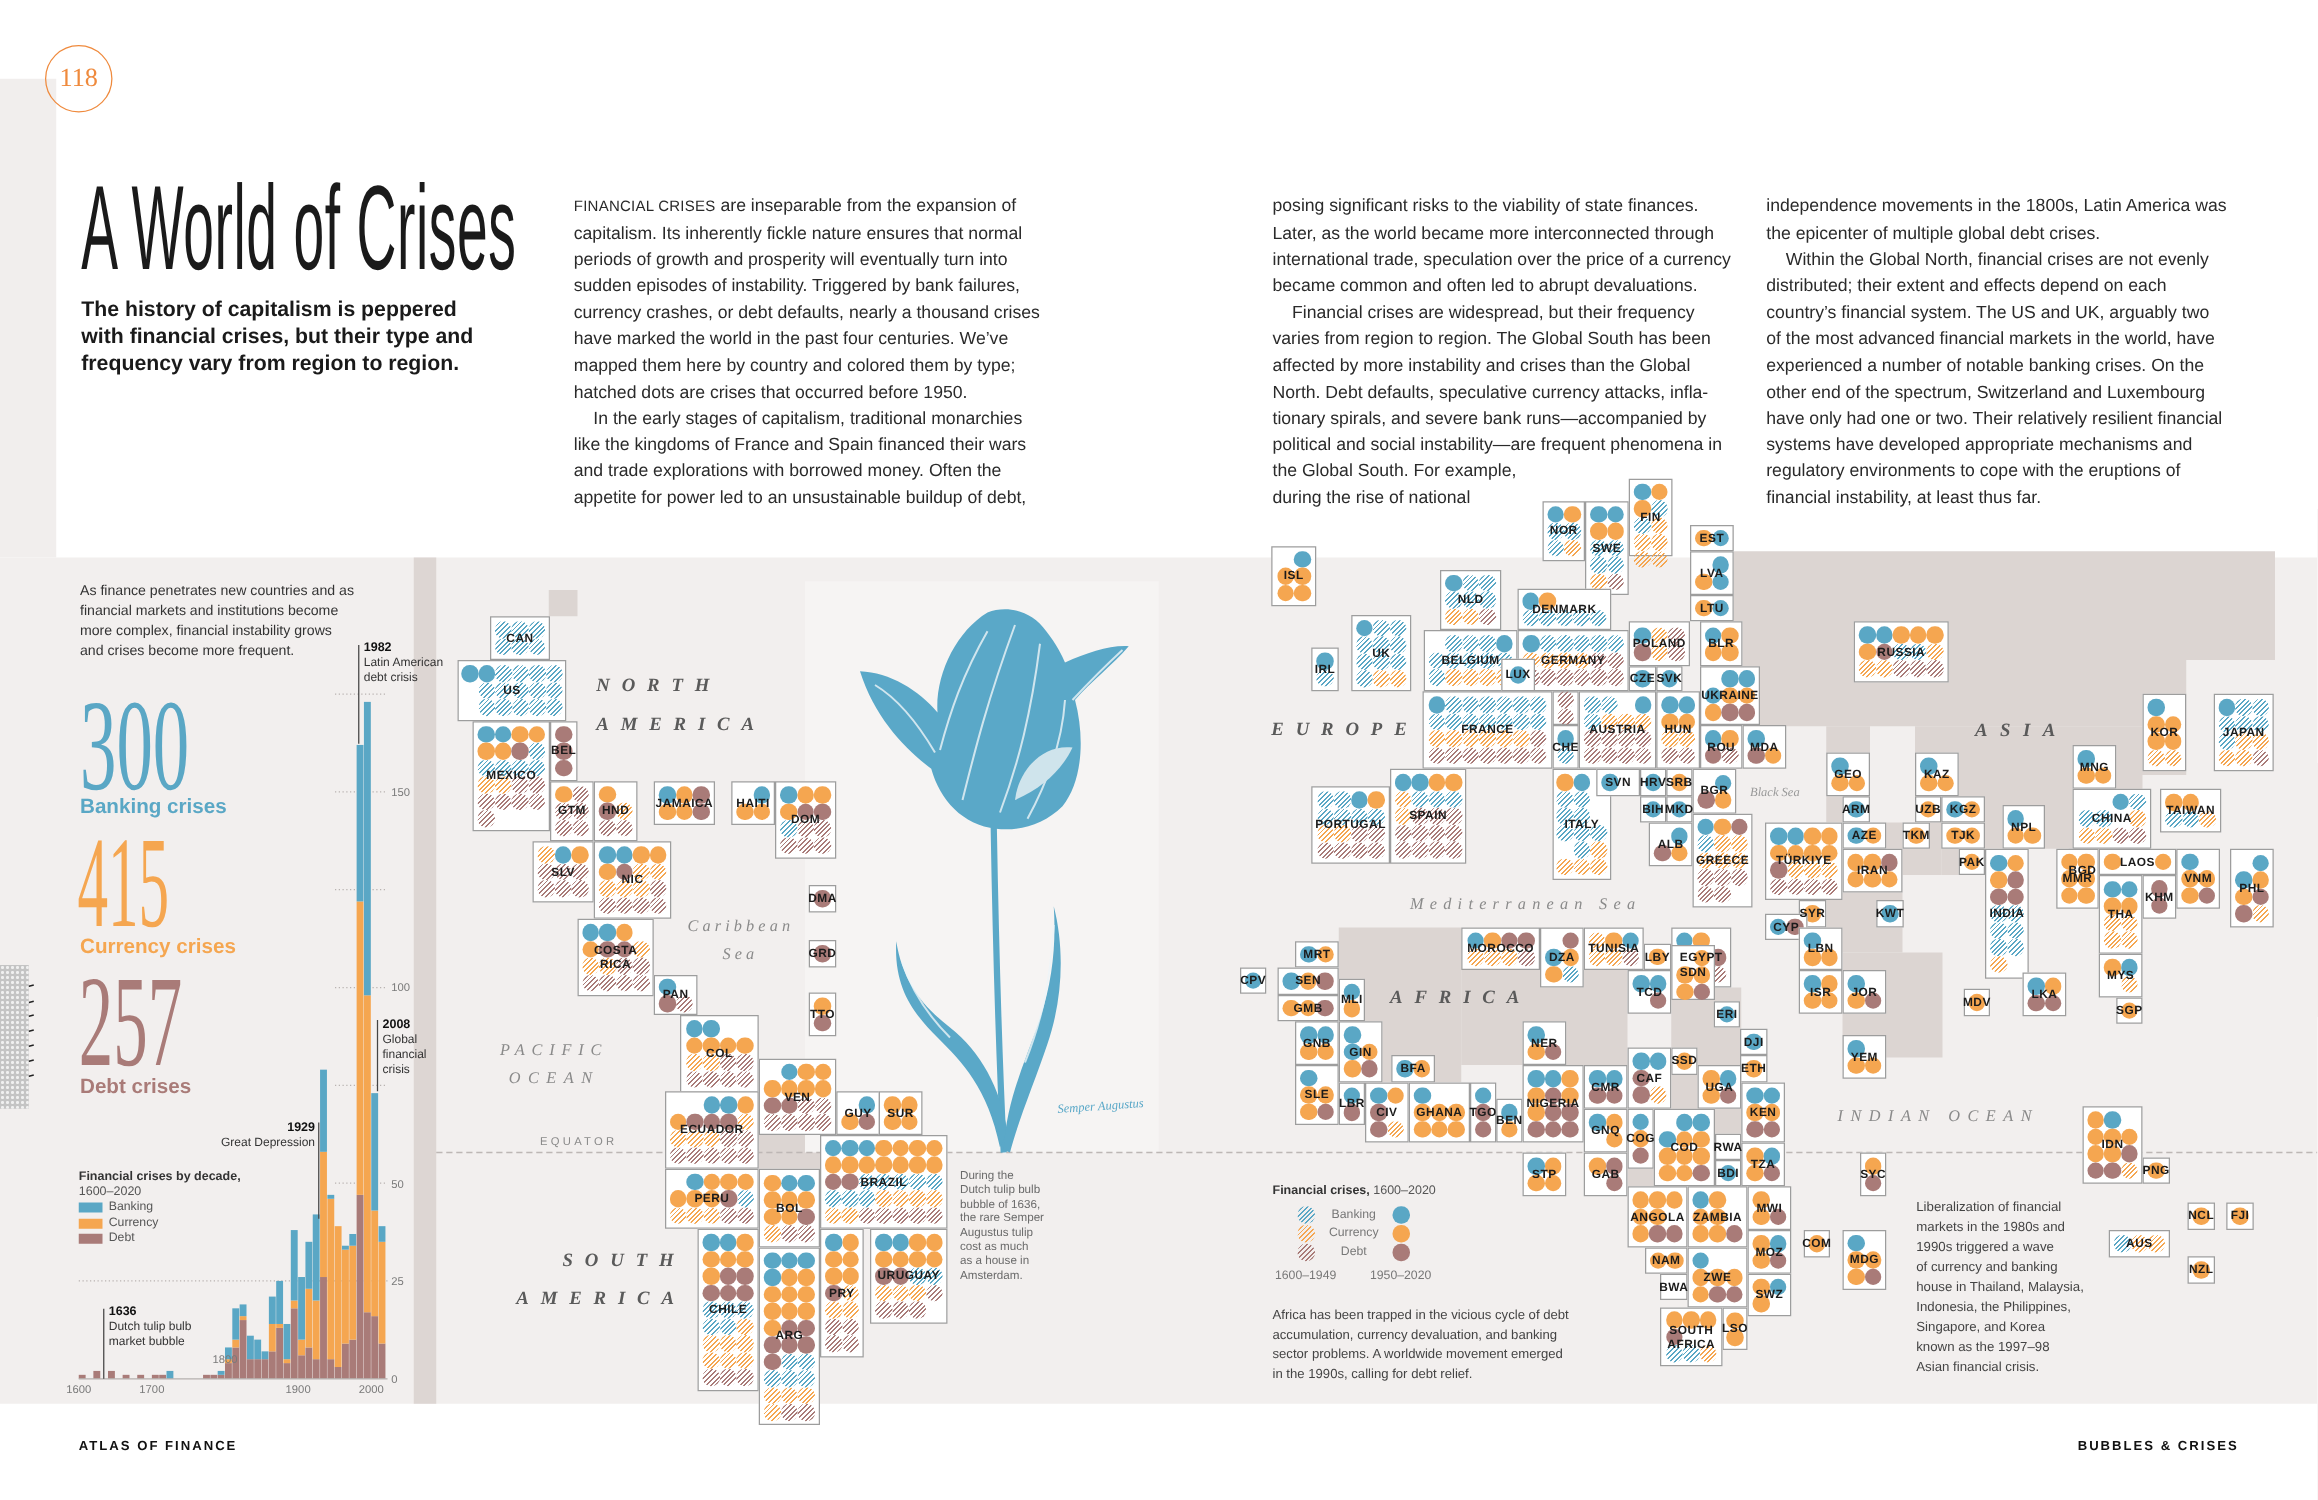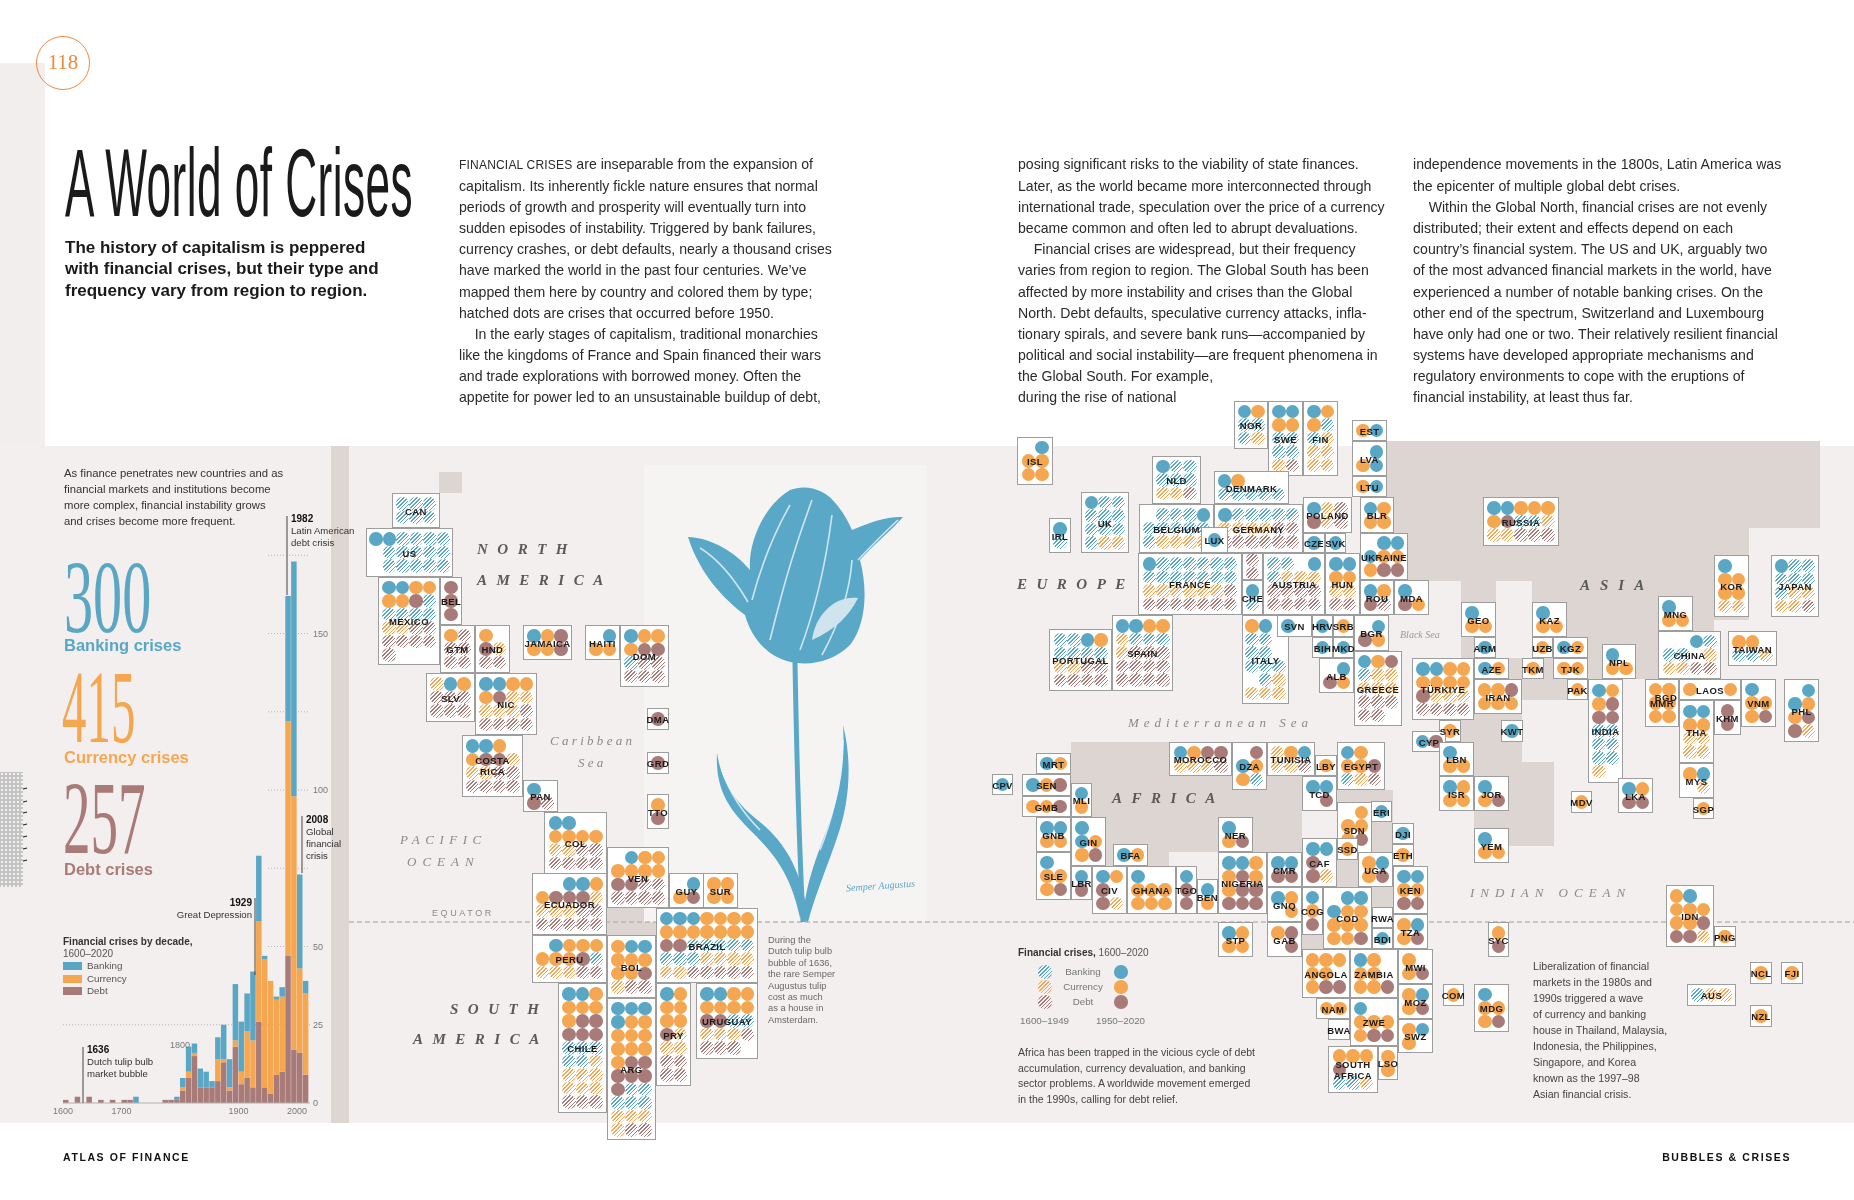--- a/index.html
+++ b/index.html
@@ -803,7 +803,7 @@
       <span class="dot debt h" style="left: 16.5px; top: 56.8px;"></span>
       <span class="tile-label">SWE</span>
     </div>
-    <div class="tile" style="left: 1303px; top: 401px; width: 35px; height: 75px;">
+    <div class="tile" style="left: 1303px; top: 383px; width: 35px; height: 62px;">
       <span class="dot banking" style="left: 3px; top: 2.8px;"></span>
       <span class="dot currency" style="left: 16.5px; top: 2.8px;"></span>
       <span class="dot currency" style="left: 3px; top: 16.3px;"></span>

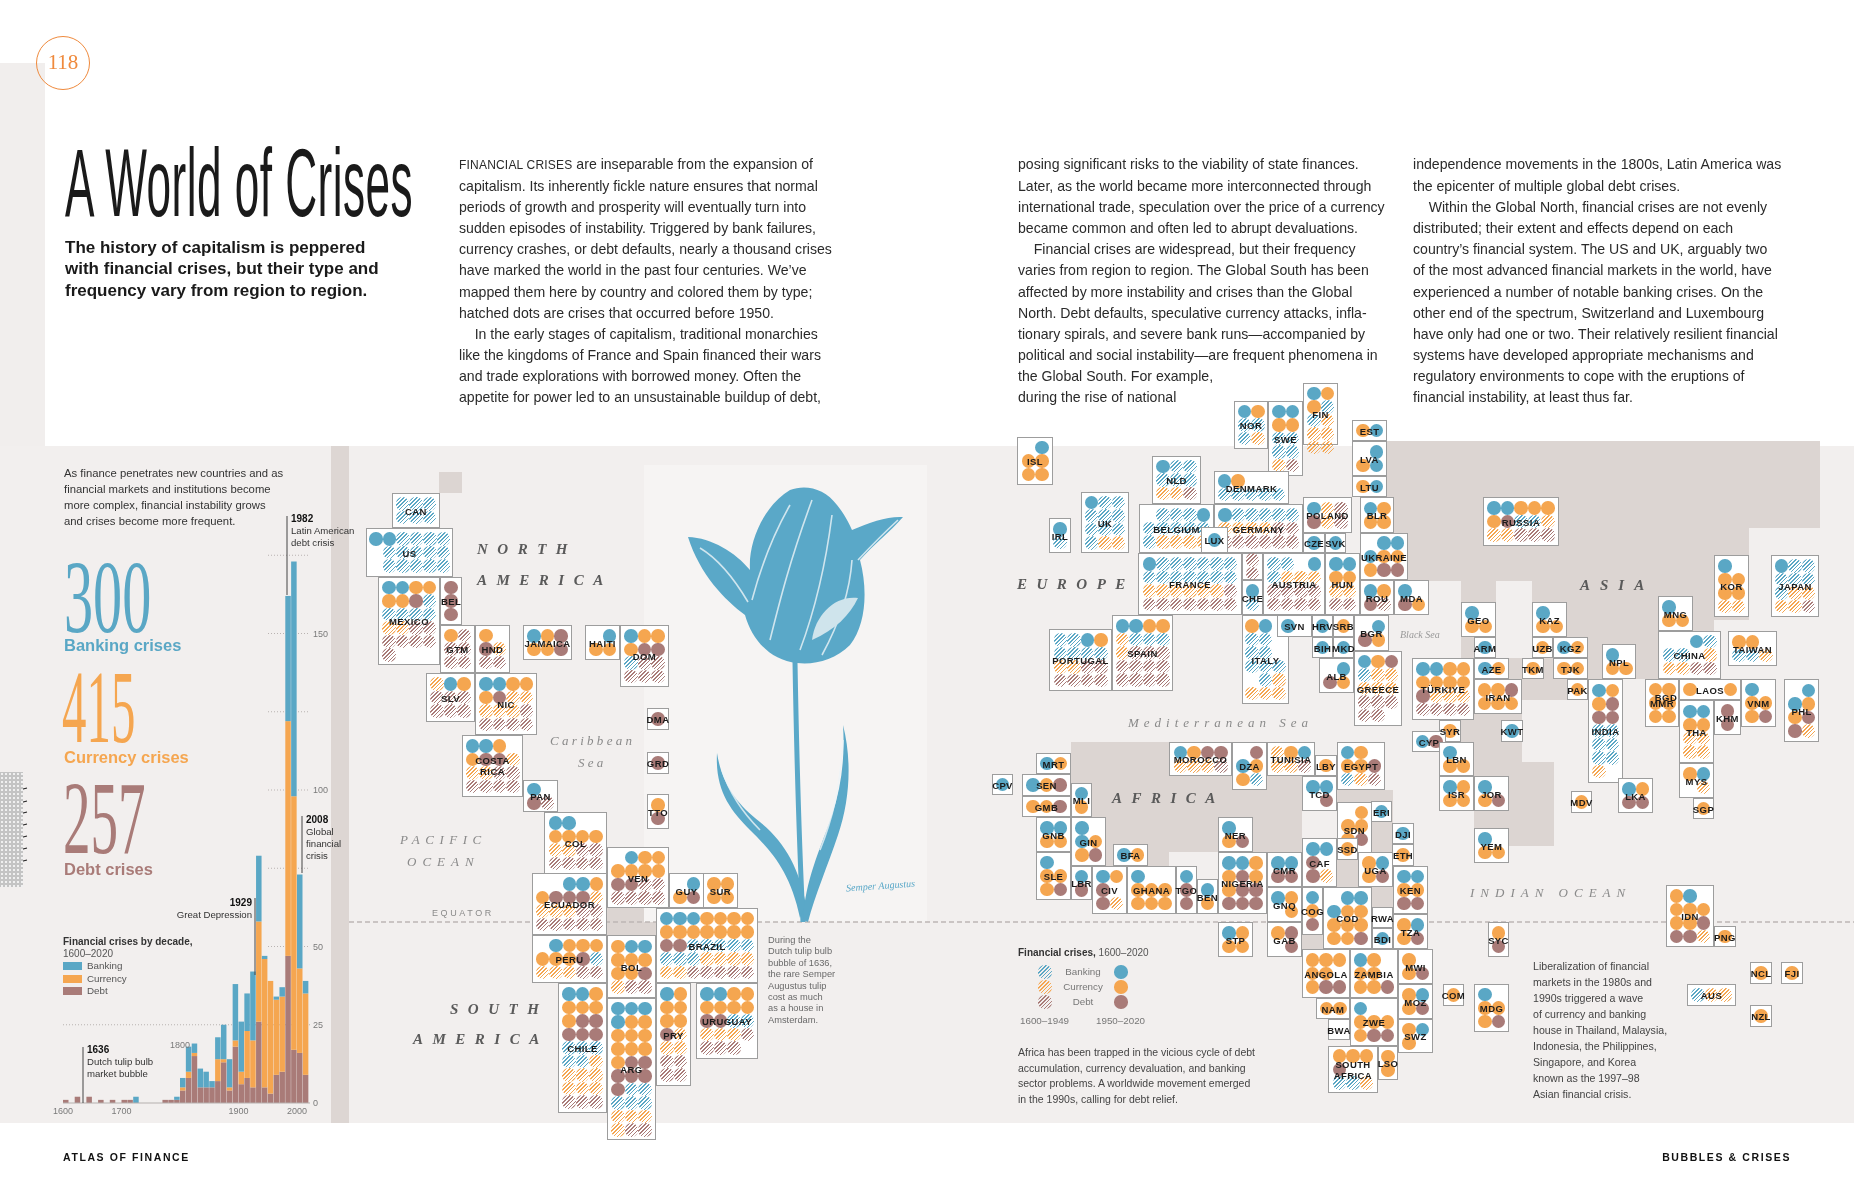--- a/index.html
+++ b/index.html
@@ -1552,7 +1552,7 @@
       <span class="dot debt" style="left: 16.5px; top: 16.5px;"></span>
       <span class="tile-label">TCD</span>
     </div>
-    <div class="tile" style="left: 1337px; top: 802px; width: 35px; height: 56px;">
+    <div class="tile" style="left: 1337px; top: 756px; width: 35px; height: 44px;">
       <span class="dot currency" style="left: 16.5px; top: 2.8px;"></span>
       <span class="dot currency" style="left: 3px; top: 16.3px;"></span>
       <span class="dot currency" style="left: 16.5px; top: 16.3px;"></span>

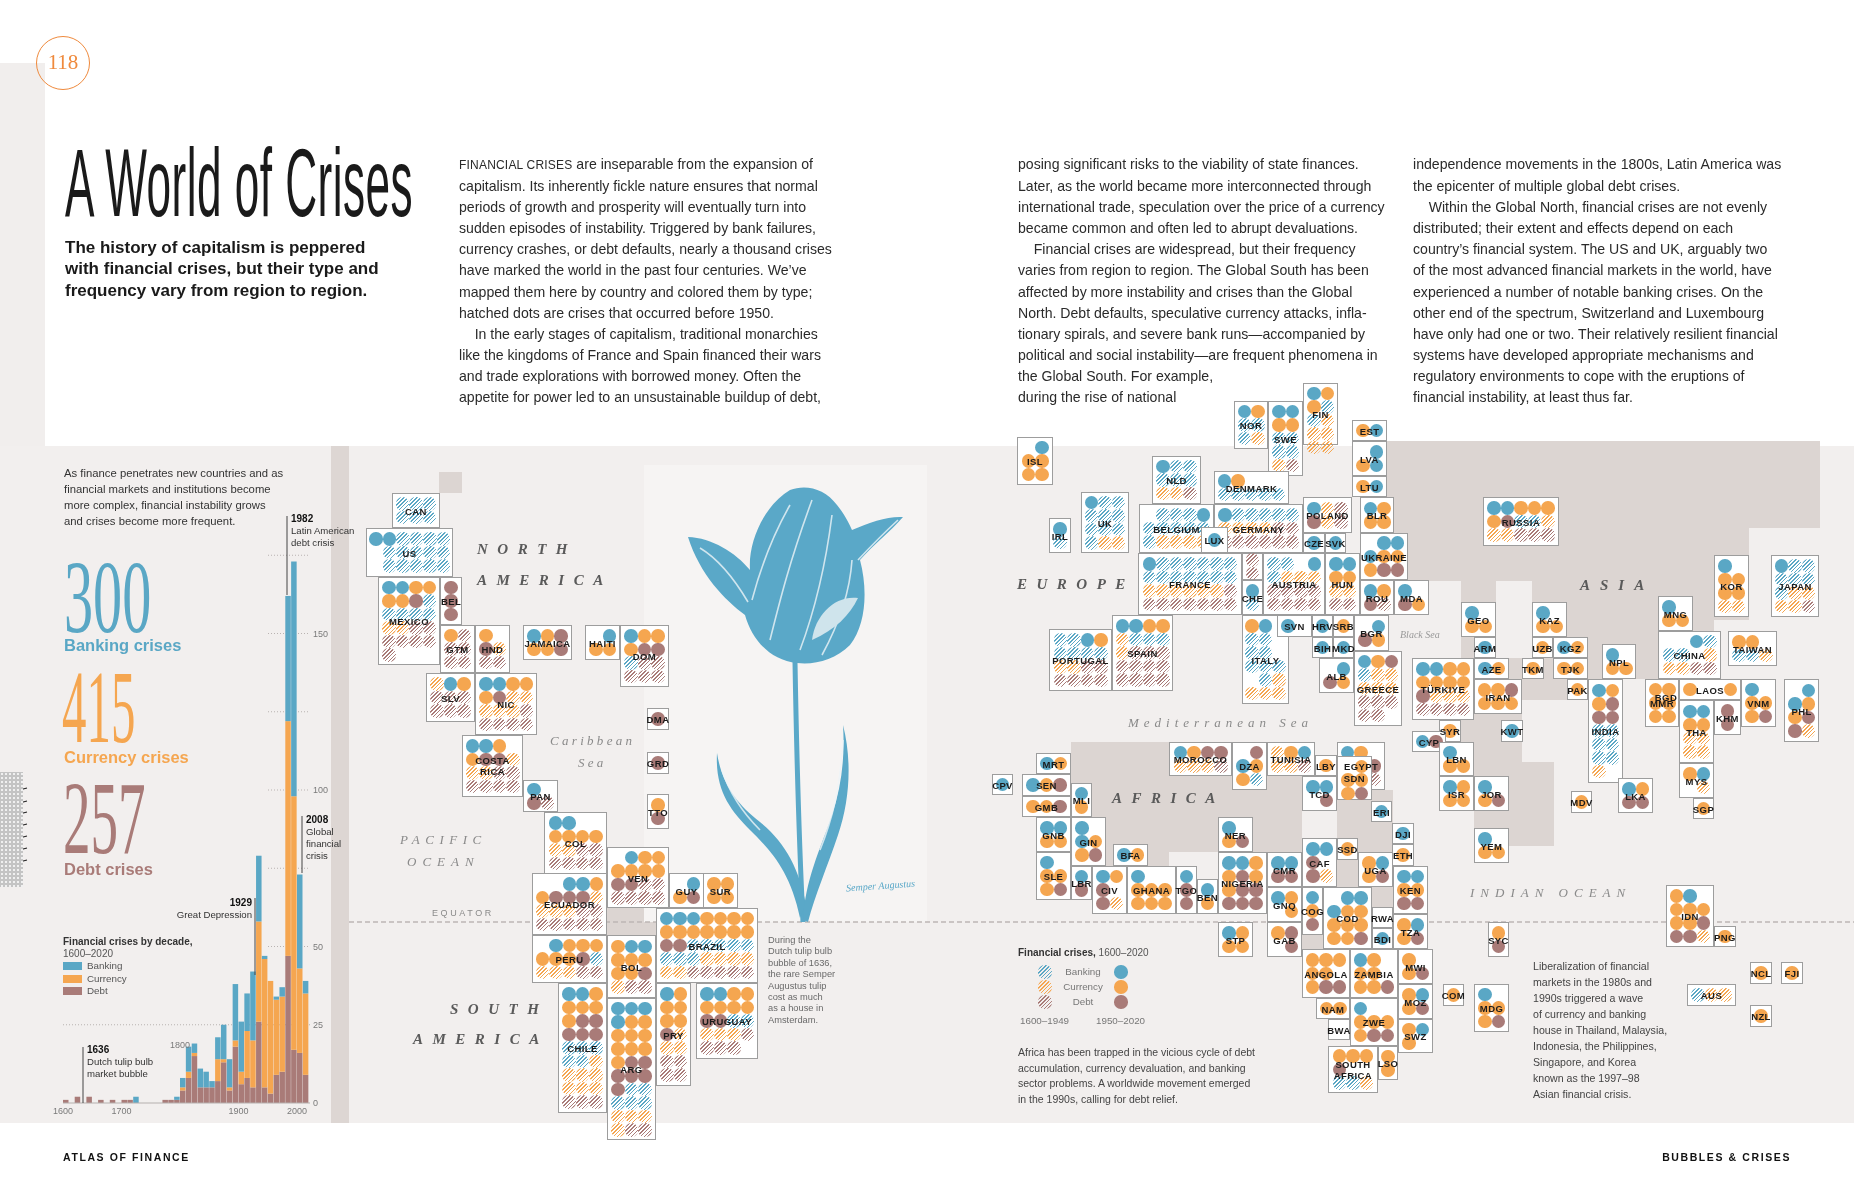--- a/index.html
+++ b/index.html
@@ -315,7 +315,7 @@
     <div class="ytick" style="left: 313px; top: 627.5px;">150</div>
     <div class="xtick" style="left: 48px; top: 1105px;">1600</div>
     <div class="xtick" style="left: 106.5px; top: 1105px;">1700</div>
-    <div class="xtick" style="left: 165px; top: 1039px;">1800</div>
+    <div class="xtick" style="left: 165px; top: 1081px;">1800</div>
     <div class="xtick" style="left: 223.5px; top: 1105px;">1900</div>
     <div class="xtick" style="left: 282px; top: 1105px;">2000</div>
   </div>

